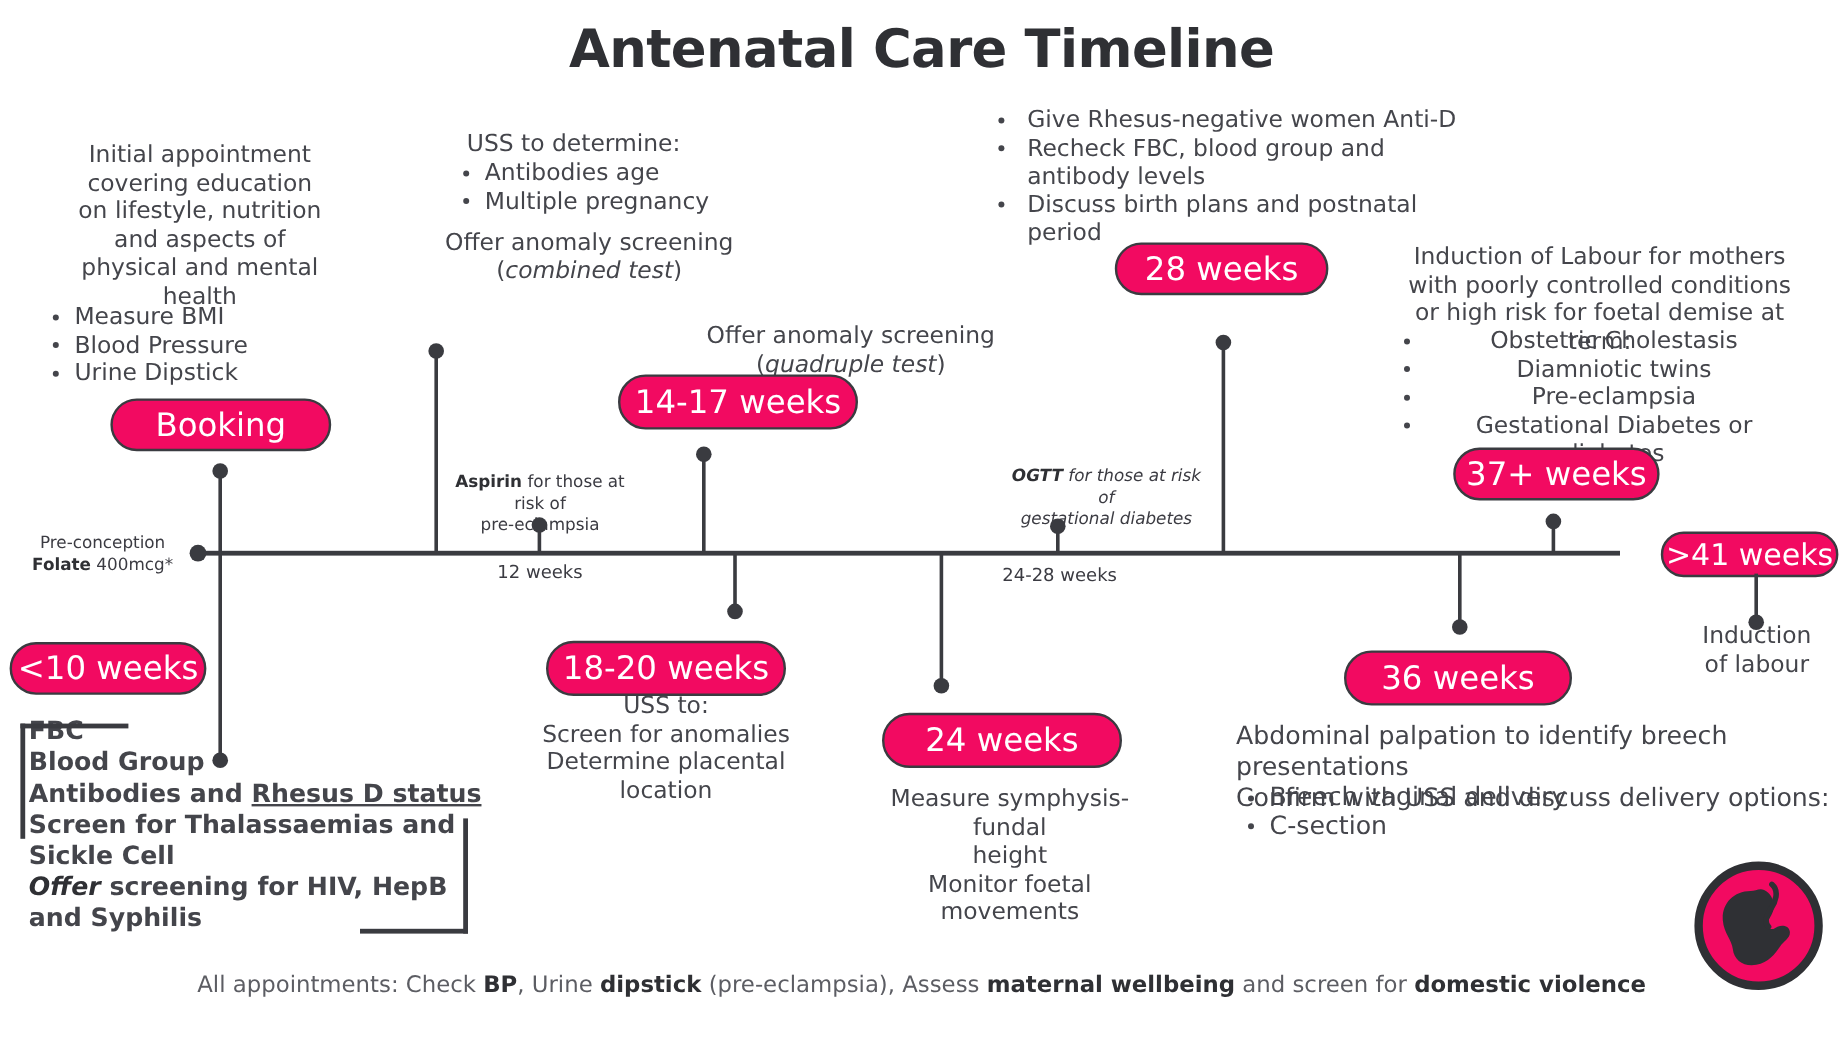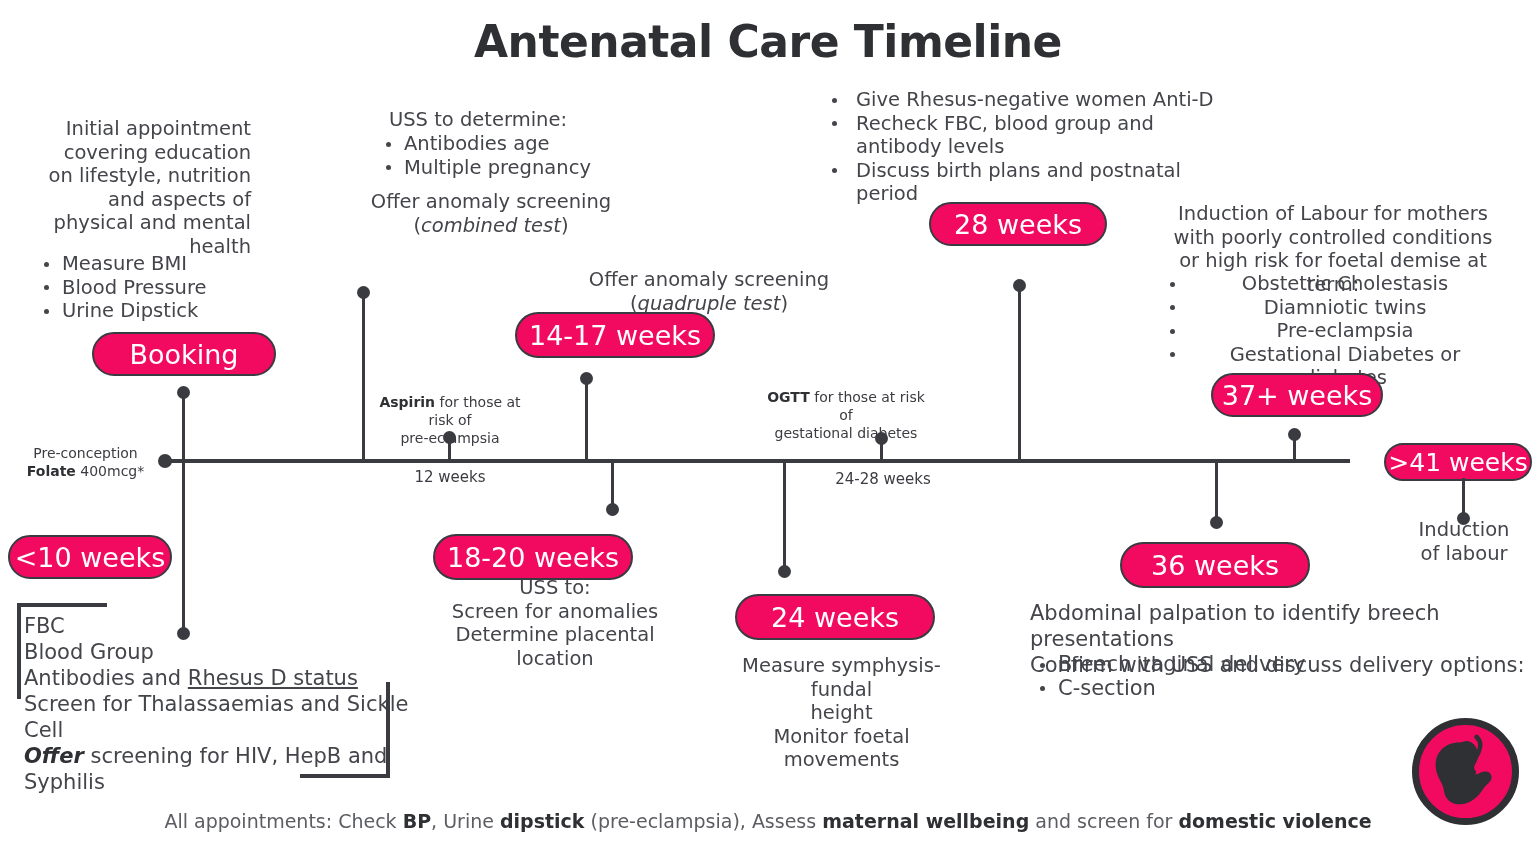--- a/index.html
+++ b/index.html
@@ -72,7 +72,7 @@
 
   <div class="abs title">Antenatal Care Timeline</div>
 
-  <div class="abs note ctr" style="left:46px;top:117px;width:205px;text-align:right;">Initial appointment covering education on lifestyle, nutrition and aspects of physical and mental health</div>
+  <div class="abs note ctr" style="left:64px;top:117px;width:205px;">Initial appointment covering education on lifestyle, nutrition and aspects of physical and mental health</div>
 
   <ul class="abs b note" style="left:36px;top:252px;width:245px;">
     <li>Measure BMI</li>

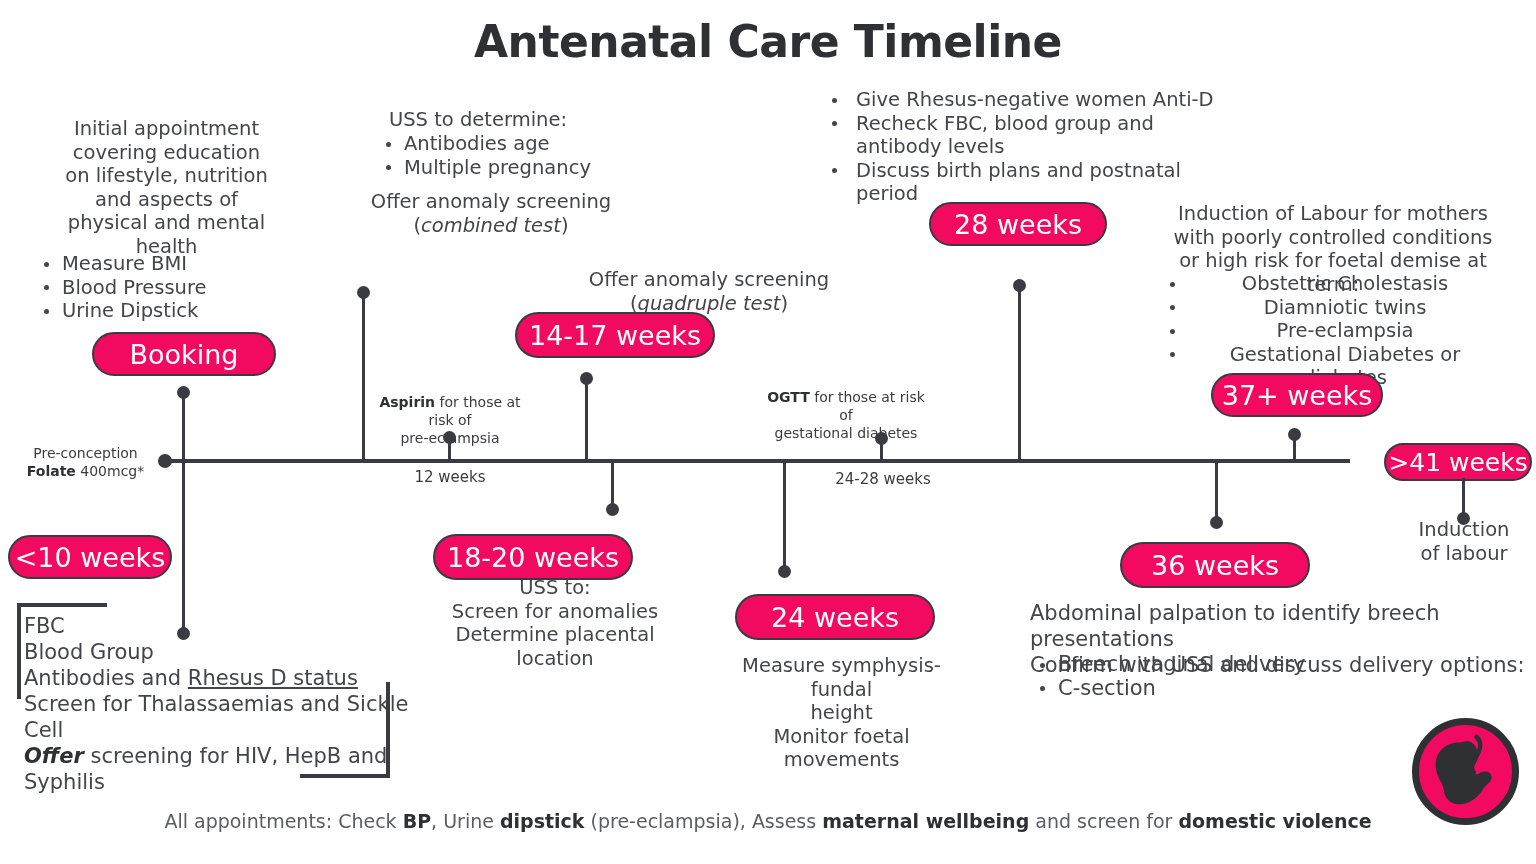--- a/index.html
+++ b/index.html
@@ -145,7 +145,7 @@
     <div>Determine placental location</div>
   </div>
 
-  <div class="abs note-sm ctr" style="left:764px;top:388px;width:164px;">
+  <div class="abs note-sm ctr" style="left:840px;top:388px;width:164px;font-style:italic;">
     <div><b>OGTT</b><span> for those at risk of</span></div>
     <div>gestational diabetes</div>
   </div>

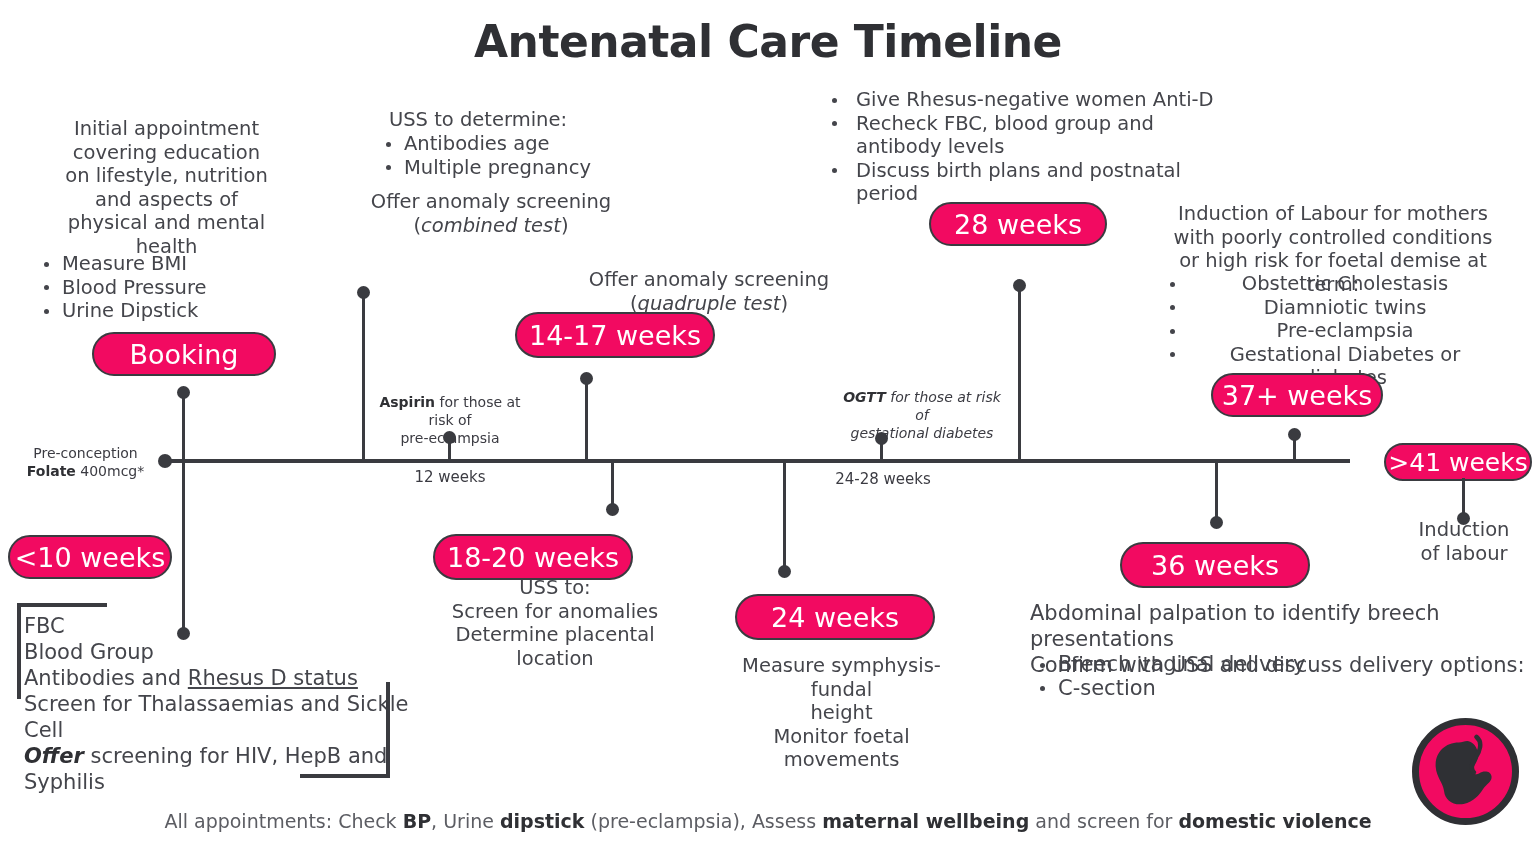--- a/index.html
+++ b/index.html
@@ -138,7 +138,7 @@
 
   <div class="abs stem" style="left:611px;top:461px;height:53px;"></div>
   <div class="abs dot" style="left:606px;top:503px;width:13px;height:13px;"></div>
-  <div class="abs pill" style="left:433px;top:534px;width:200px;height:46px;text-align:center;">18-20 weeks</div>
+  <div class="abs pill" style="left:455px;top:534px;width:200px;height:46px;text-align:center;">18-20 weeks</div>
   <div class="abs note ctr" style="left:430px;top:576px;width:250px;">
     <div>USS to:</div>
     <div>Screen for anomalies</div>

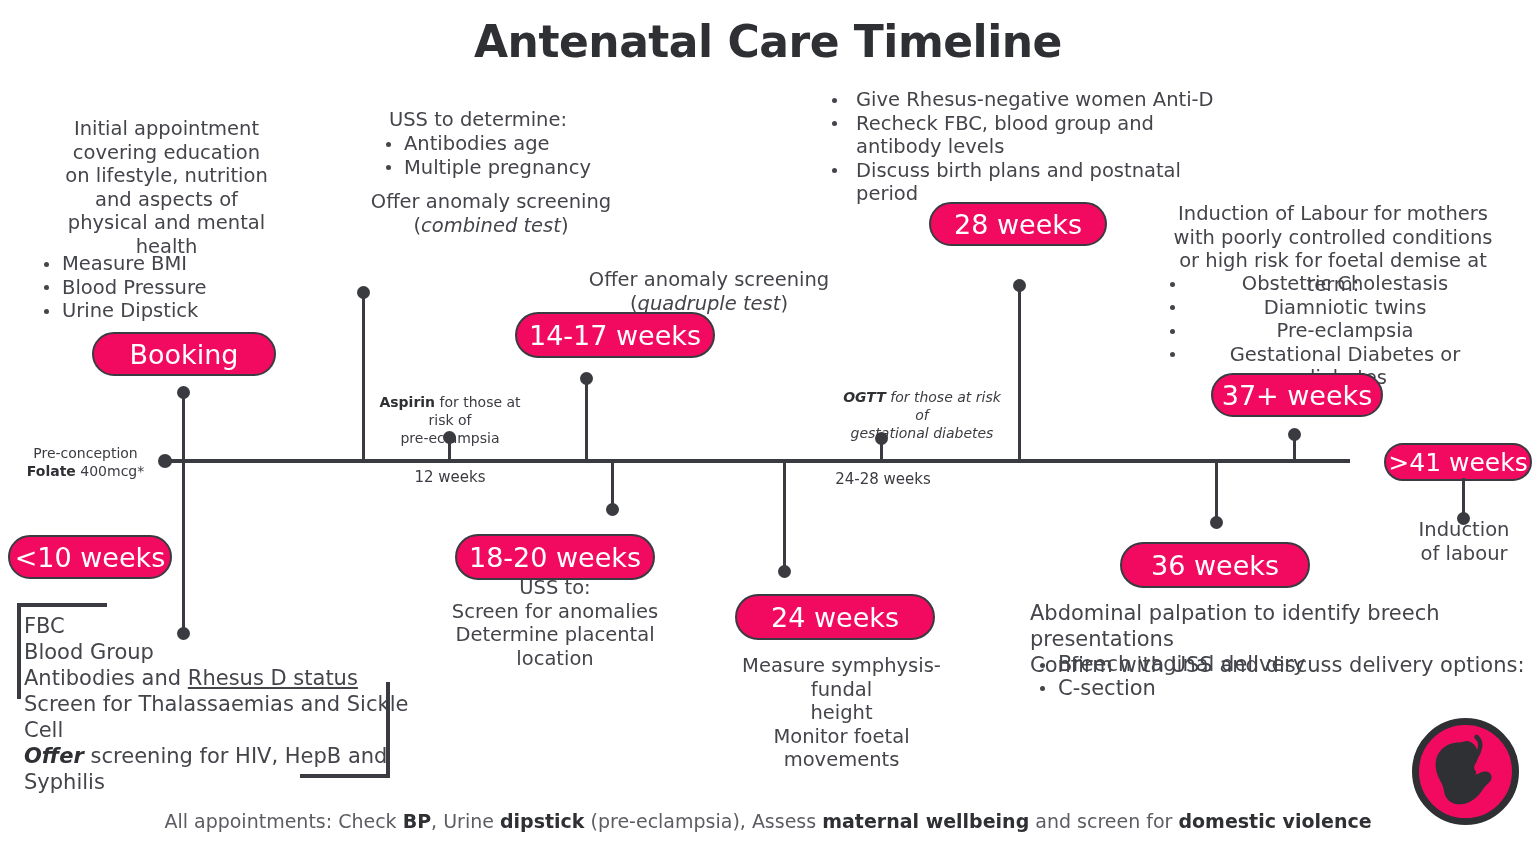--- a/index.html
+++ b/index.html
@@ -94,7 +94,7 @@
 
   <div class="abs pill" style="left:8px;top:535px;width:164px;height:44px;">&lt;10 weeks</div>
 
-  <div class="abs big lft" style="left:24px;top:613px;width:400px;">
+  <div class="abs big lft" style="left:24px;top:596px;width:400px;font-weight:bold;">
     <div>FBC</div>
     <div>Blood Group</div>
     <div><span>Antibodies and </span><u>Rhesus D status</u></div>

